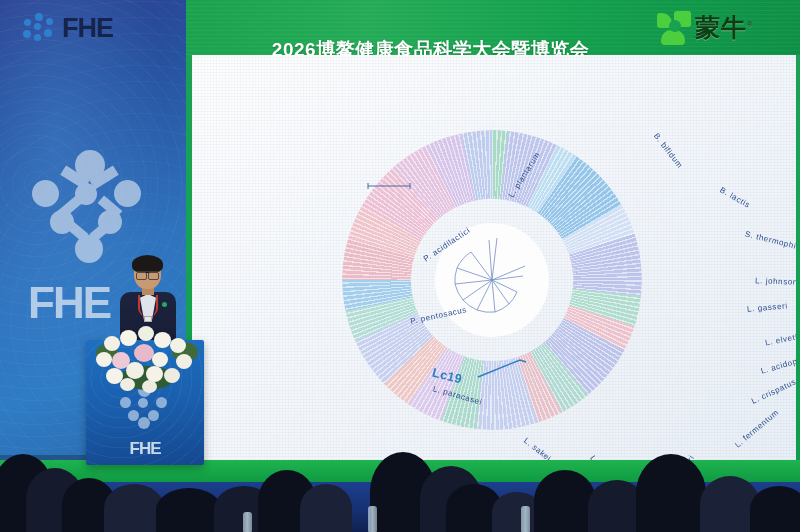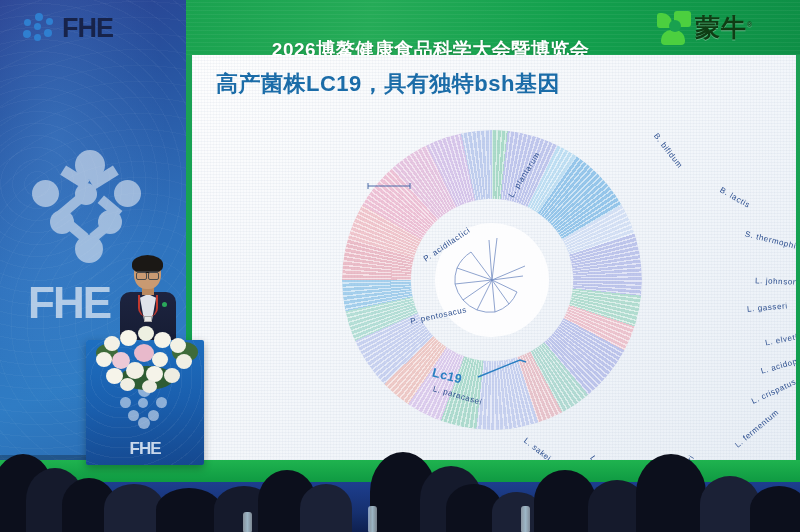--- a/index.html
+++ b/index.html
@@ -274,7 +274,6 @@
 
   <div class="screen">
 
-    <div class="slide-title">高产菌株LC19，具有独特bsh基因</div>
 
 
     <div class="fig">

